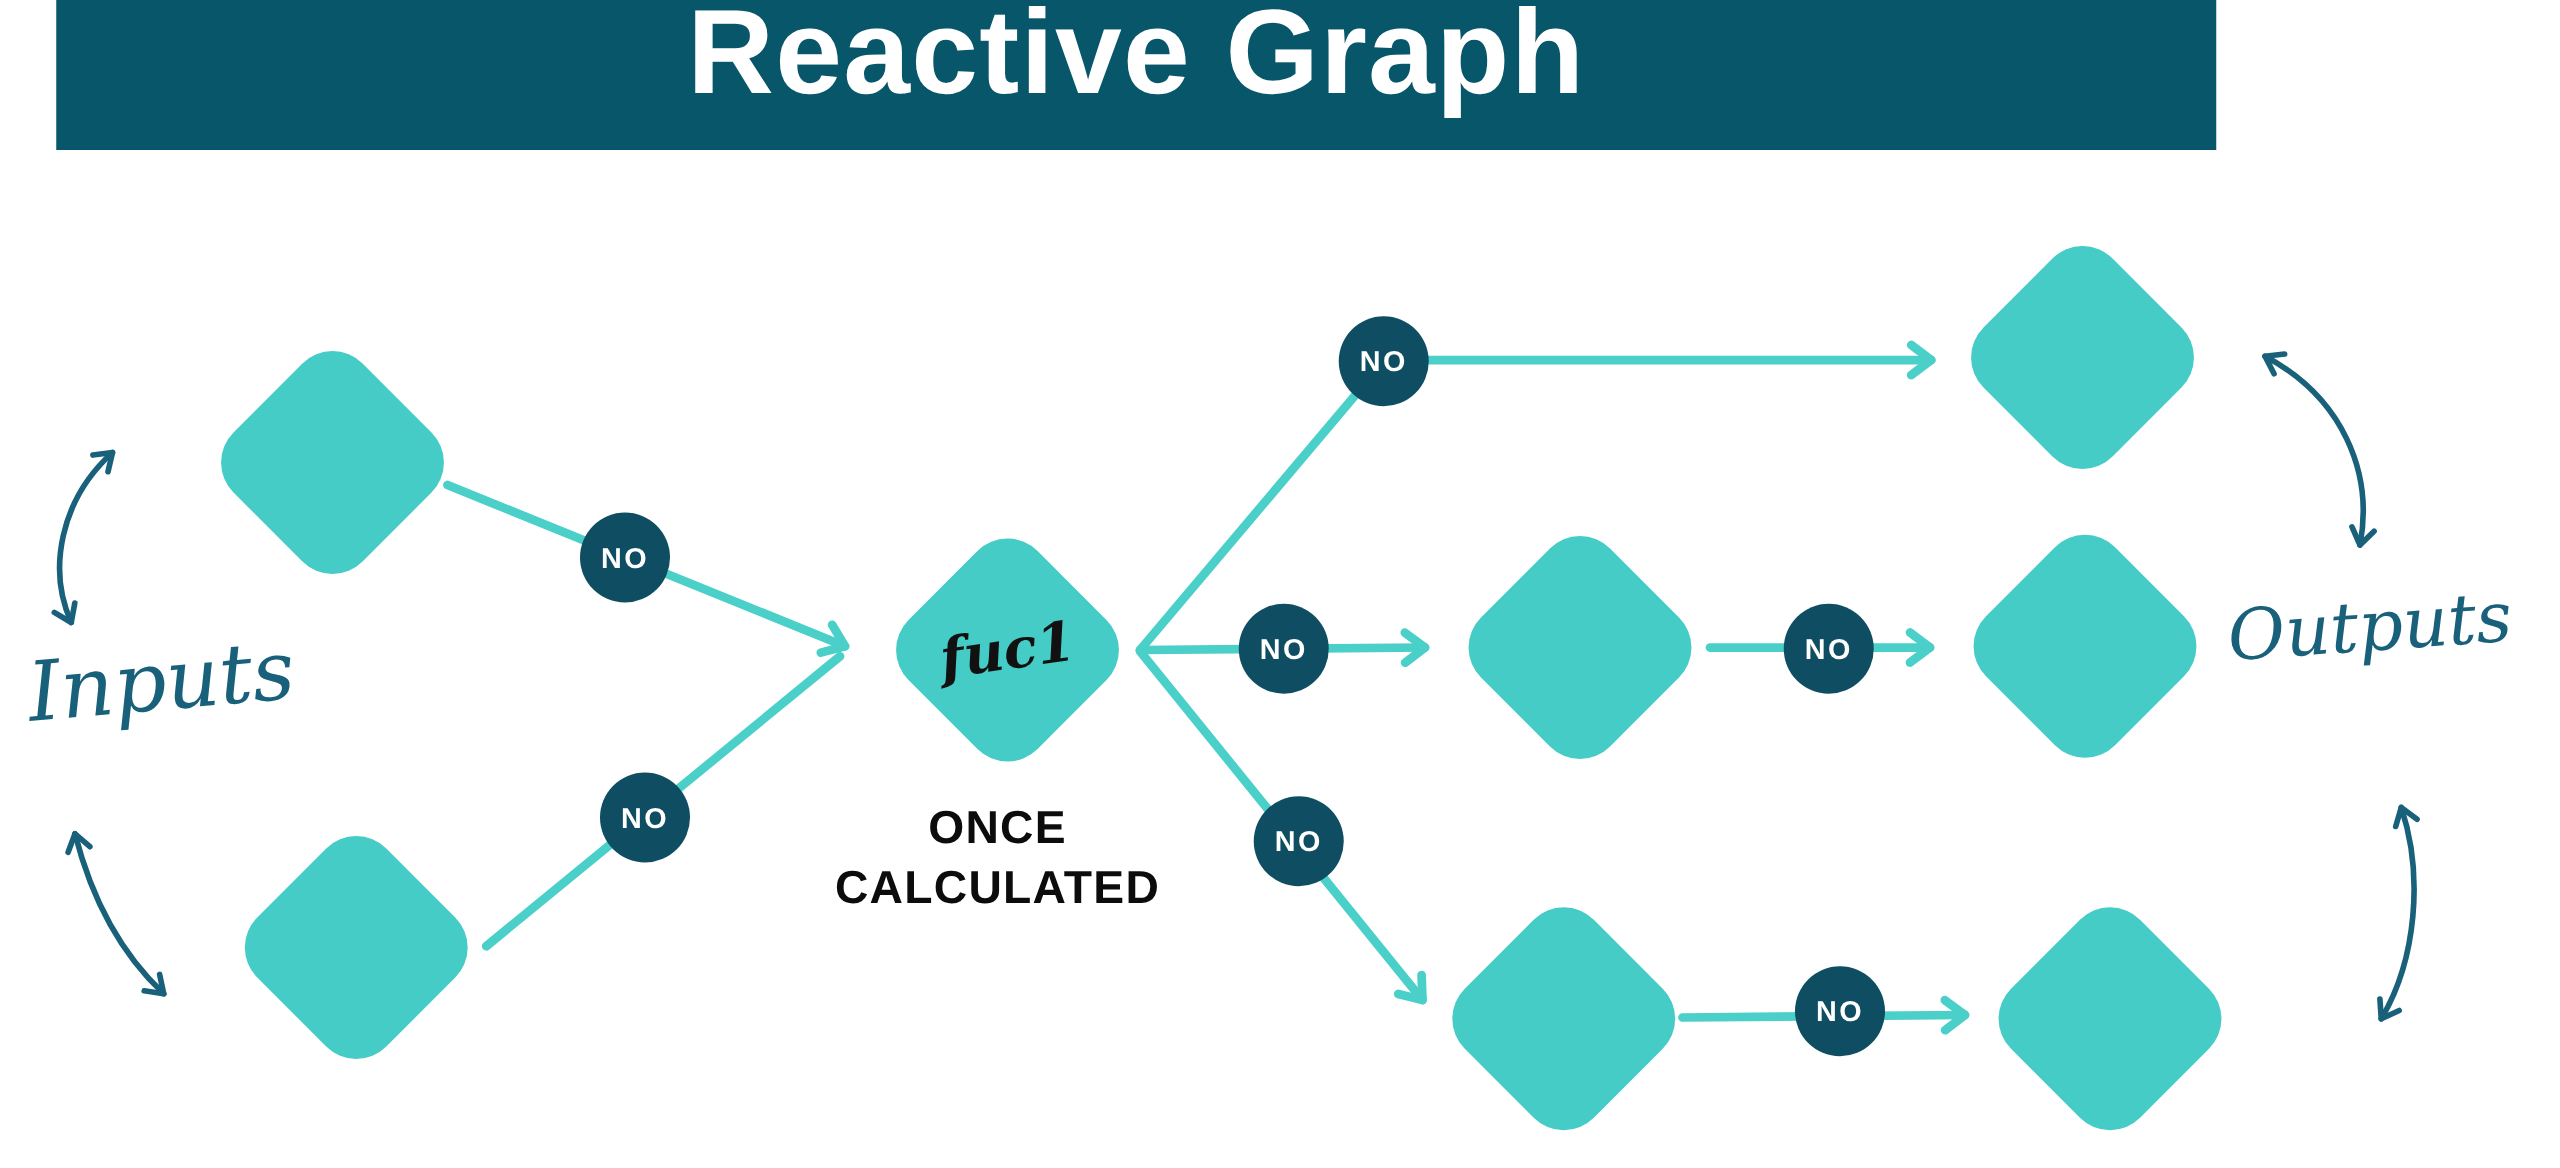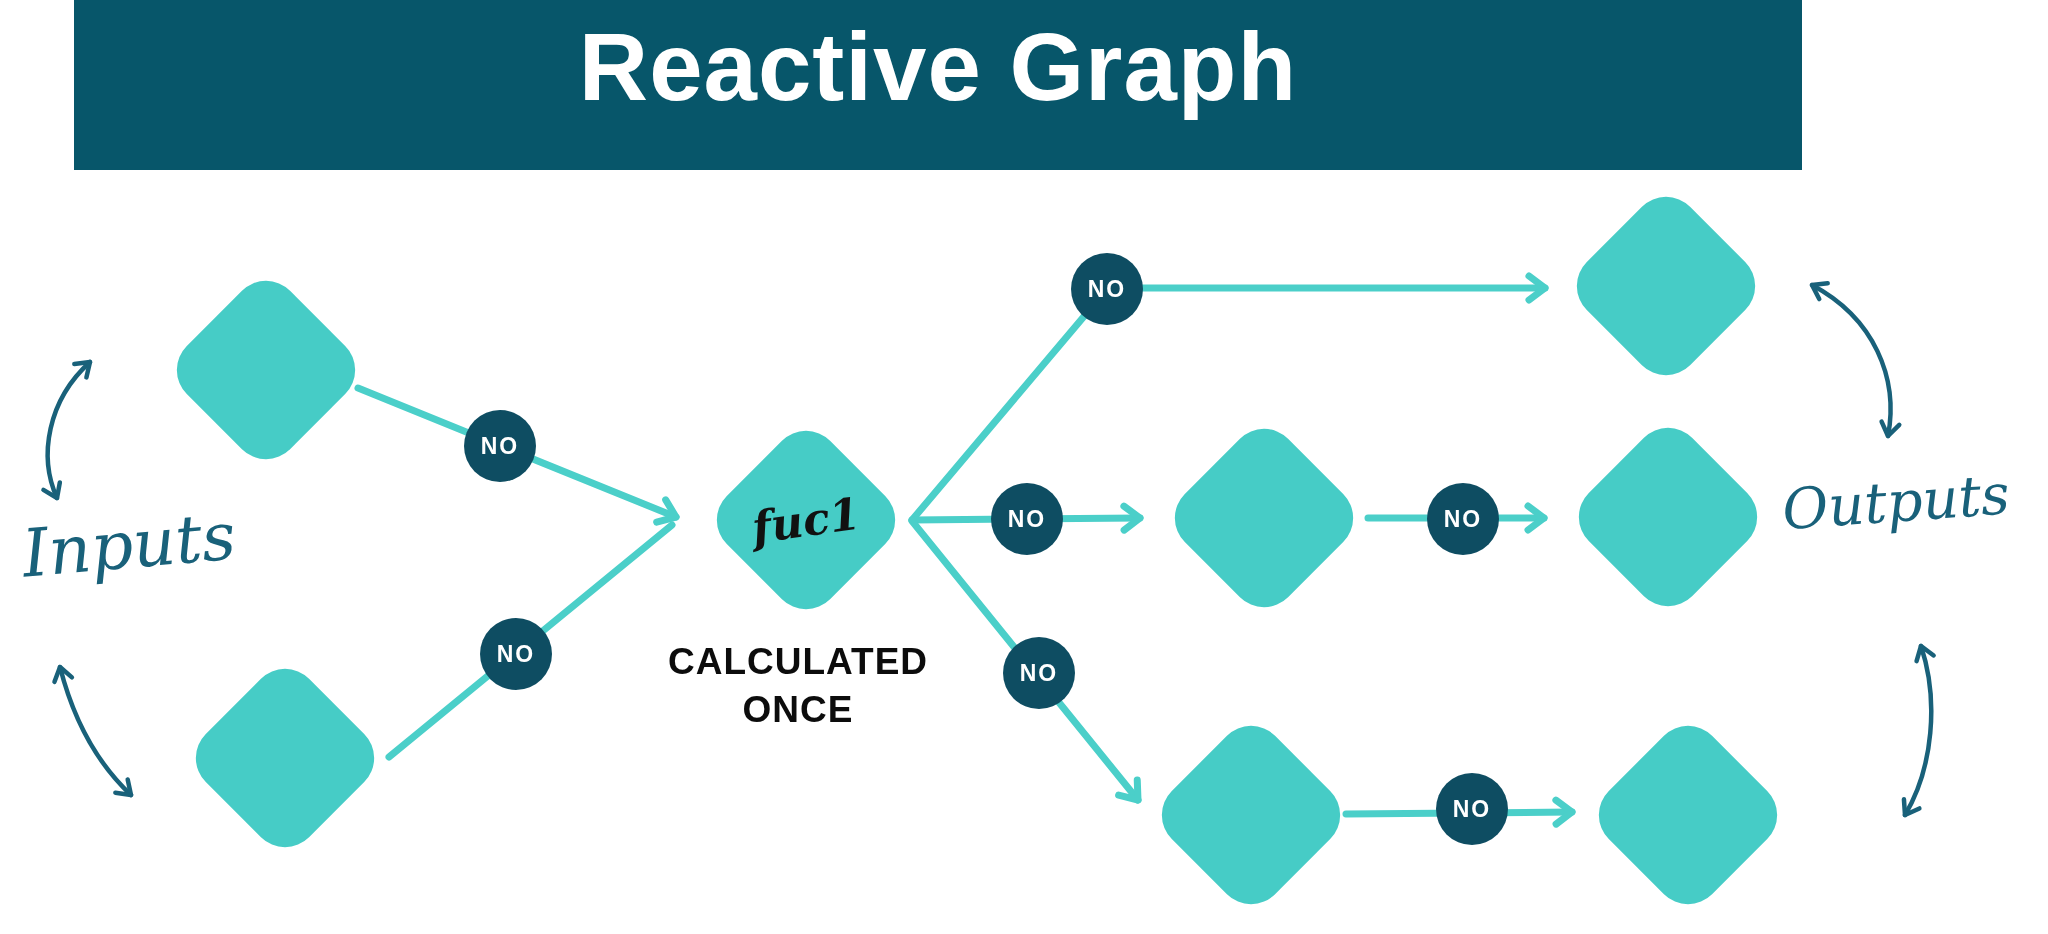--- a/index.html
+++ b/index.html
@@ -16,9 +16,9 @@
   html,body{width:2048px;height:934px;background:var(--background,#fff);overflow:hidden;}
   .canvas{position:relative;width:2048px;height:934px;background:var(--background,#fff);
           font-family:"Liberation Sans",sans-serif;}
-  .banner{position:absolute;left:45px;top:0;width:1728px;height:170px;
+  .banner{position:absolute;left:45px;top:0;width:1728px;height:120px;
           background:var(--banner-teal,#07566a);display:flex;align-items:center;justify-content:center;
-          padding-bottom:36px;margin-left:29px;}
+          padding-bottom:36px;}
   .title{color:var(--title-white,#fff);font-size:96px;font-weight:800;letter-spacing:1px;}
   .layer{position:absolute;left:0;top:0;width:2048px;height:934px;}
   .diamond{position:absolute;width:146px;height:146px;border-radius:34px;

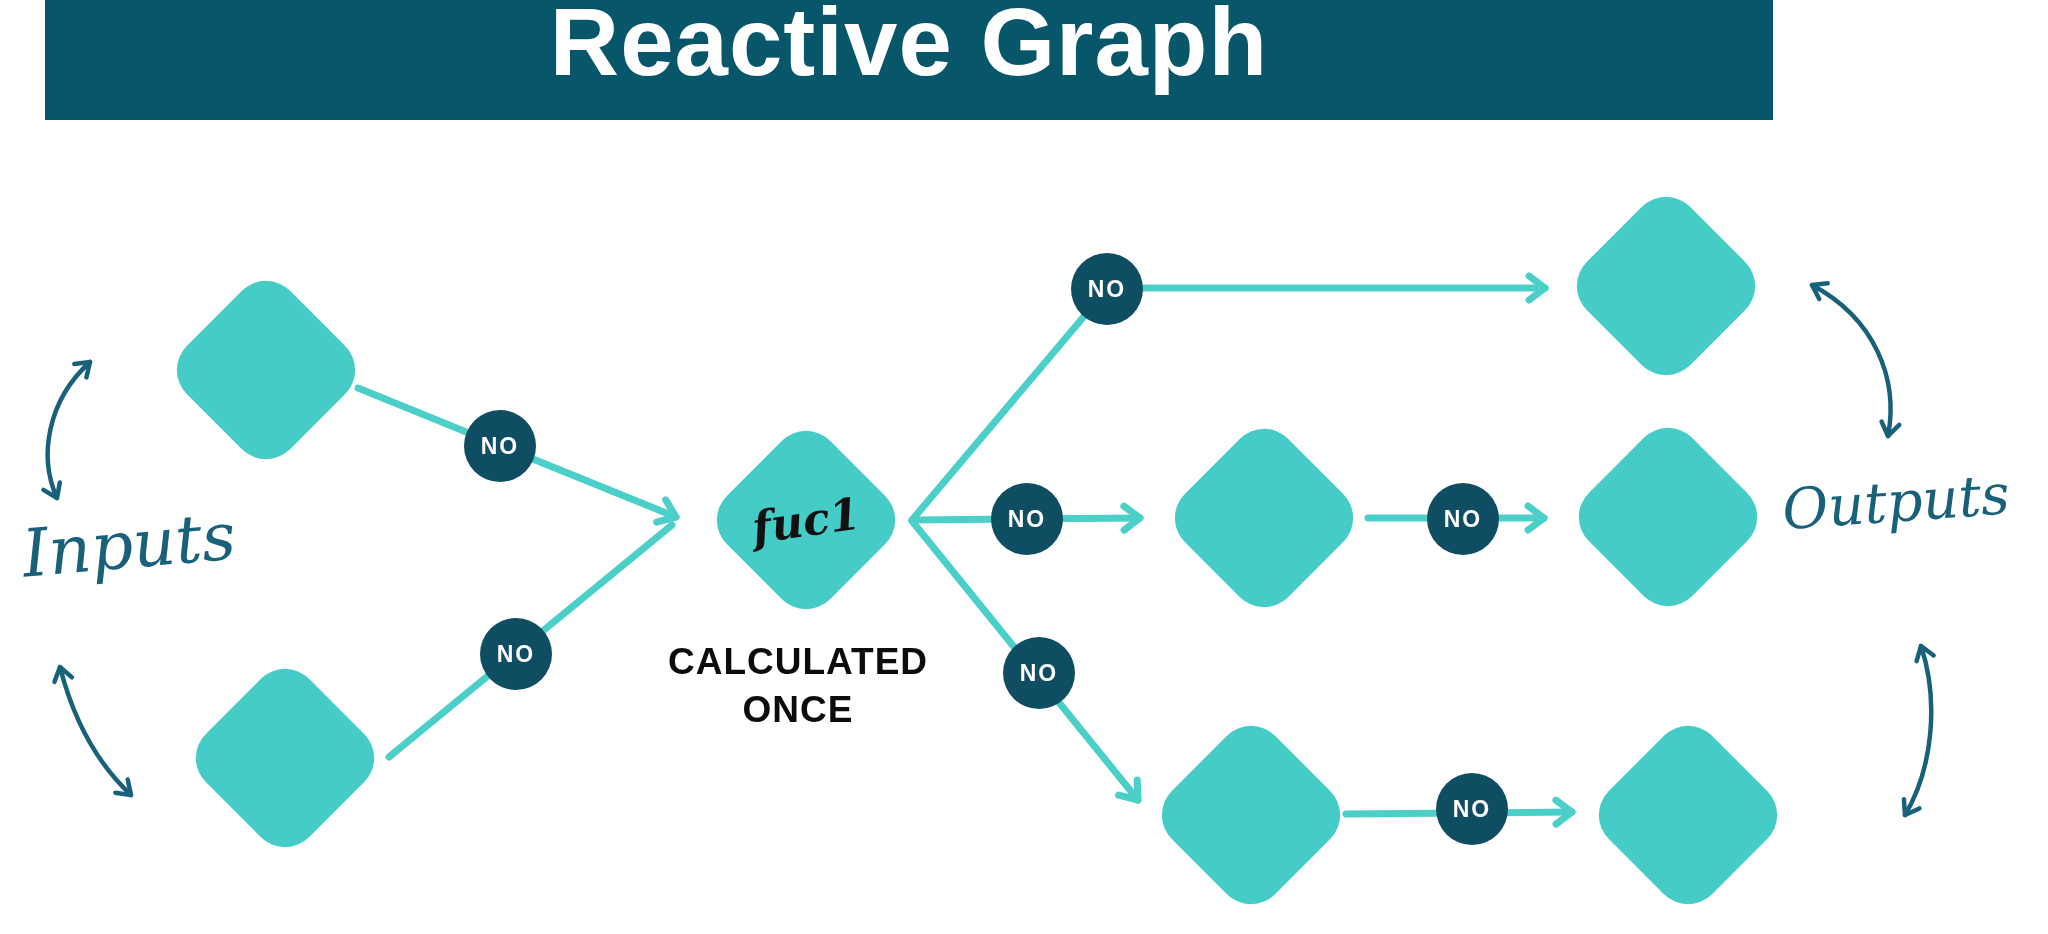--- a/index.html
+++ b/index.html
@@ -101,8 +101,8 @@
   <div class="script outputs-label">Outputs</div>
 
   <div class="caption">
+    <div>ONCE</div>
     <div>CALCULATED</div>
-    <div>ONCE</div>
   </div>
 
 </div>

